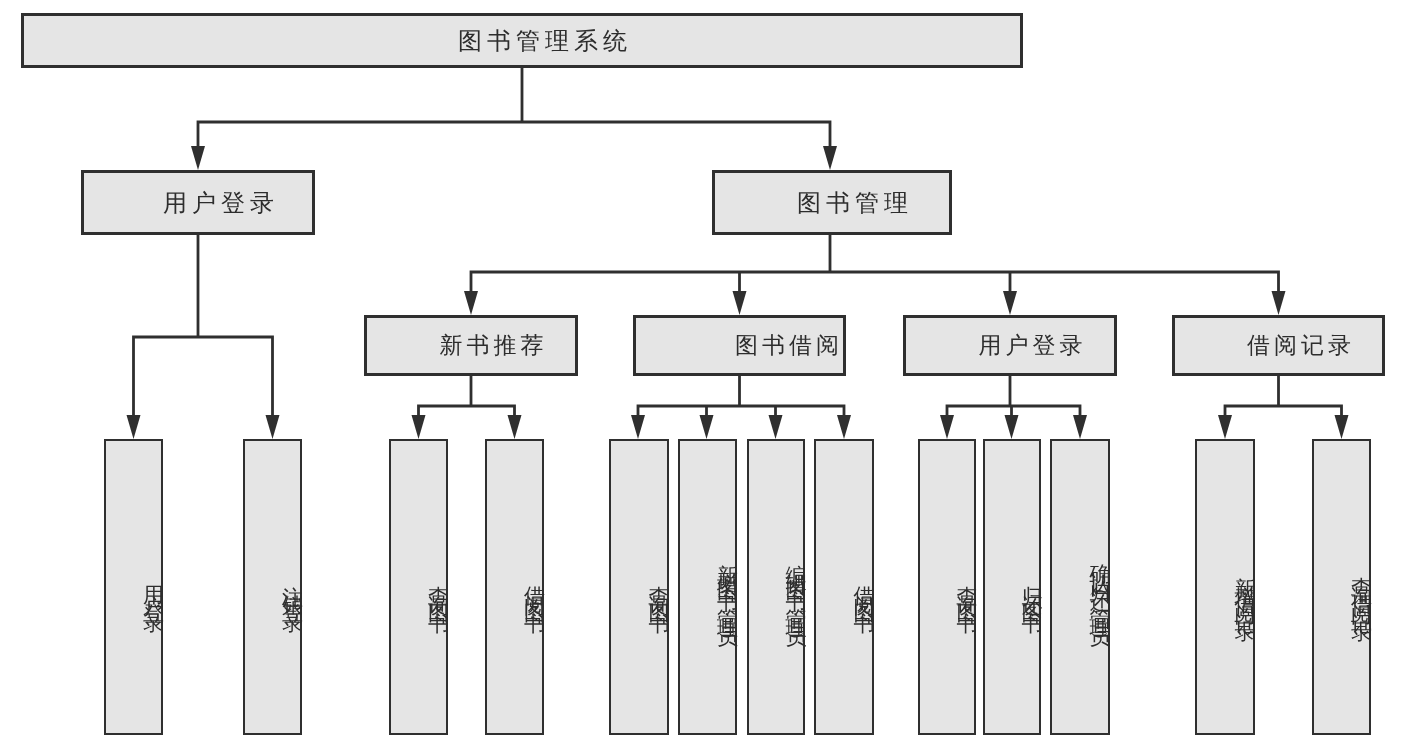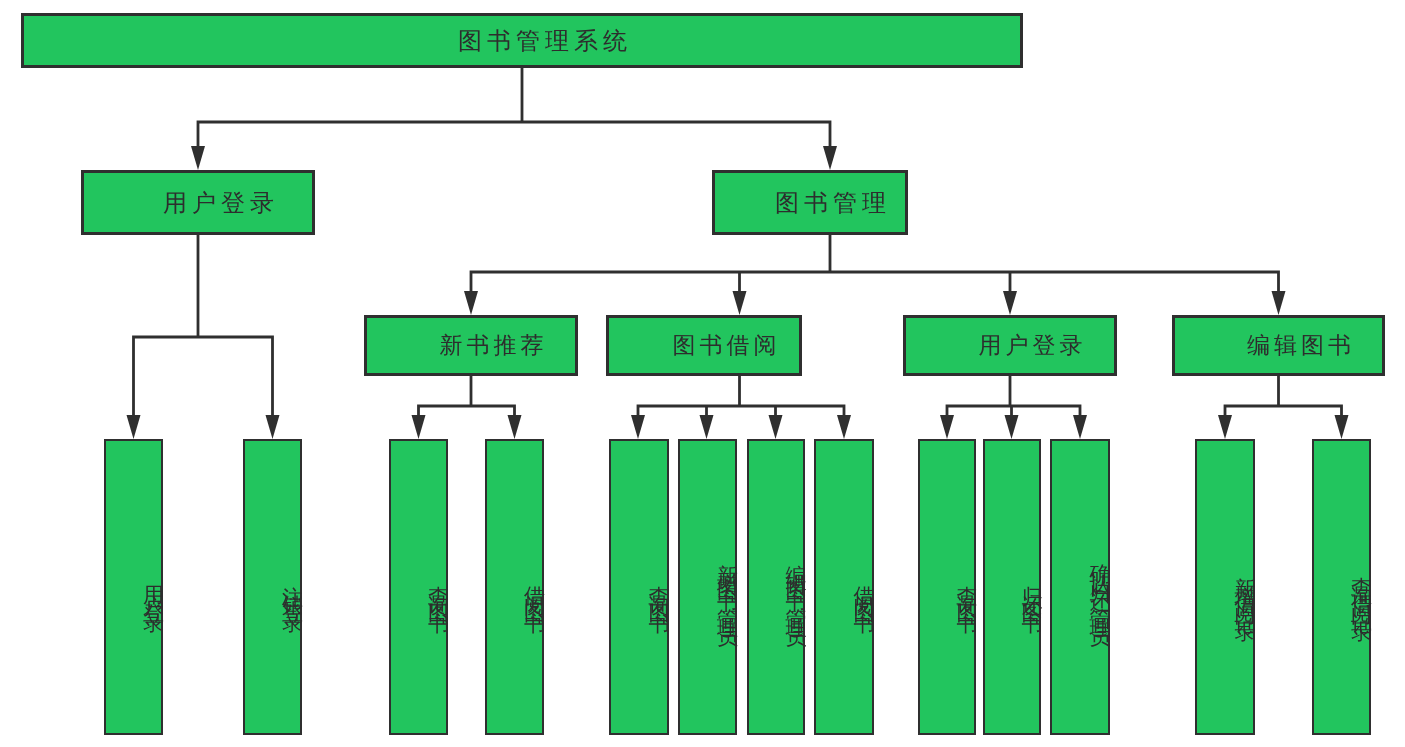--- a/index.html
+++ b/index.html
@@ -26,7 +26,7 @@
     position: absolute;
     box-sizing: border-box;
     border: 3px solid #2f2f2f;
-    background: #22c55e;
+    background: #e5e5e5;
     display: flex;
     align-items: center;
     justify-content: center;

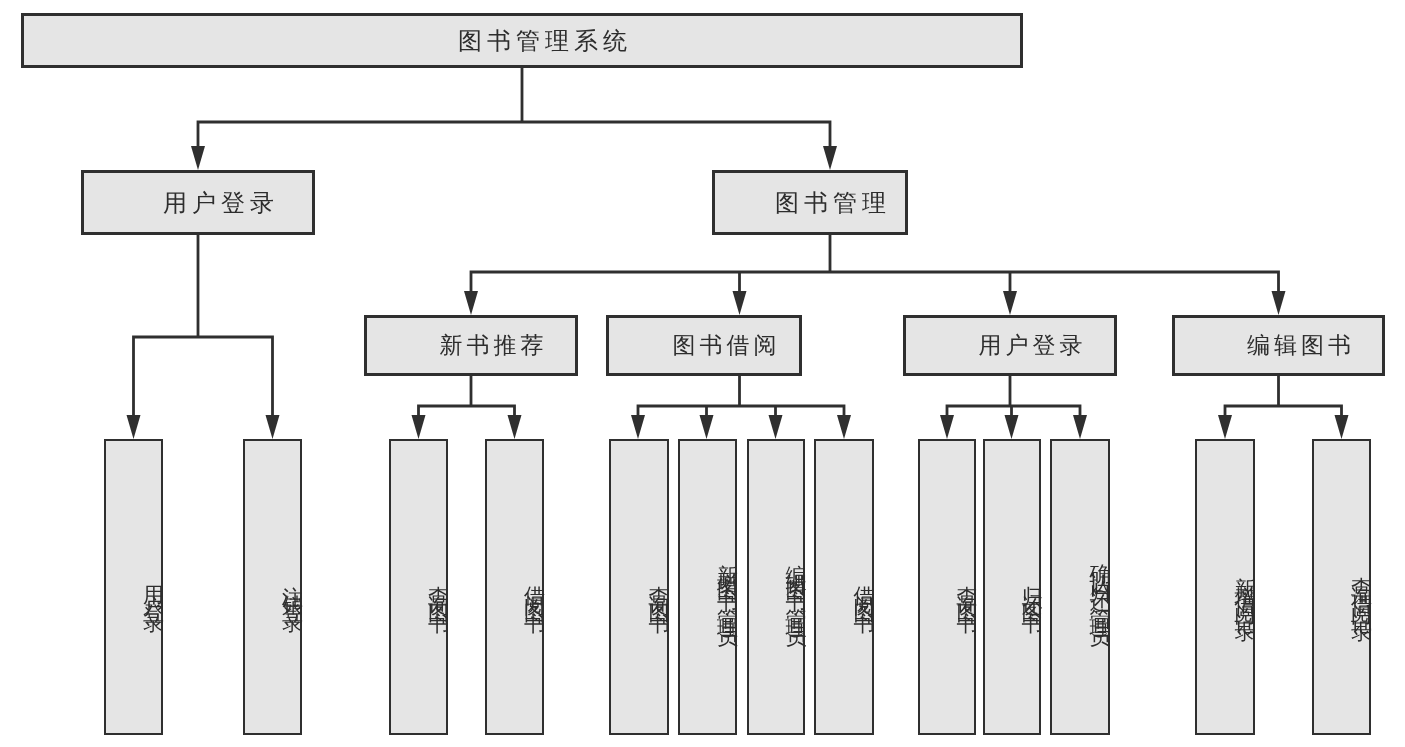--- a/index.html
+++ b/index.html
@@ -125,7 +125,7 @@
   <div class="box" style="left:81px; top:170px; width:234px; height:65px;">
     <span class="hlabel">用户登录</span>
   </div>
-  <div class="box" style="left:712px; top:170px; width:196px; height:65px;font-family:Liberation Serif, serif;">
+  <div class="box" style="left:712px; top:170px; width:240px; height:65px;font-family:Liberation Serif, serif;">
     <span class="hlabel">图书管理</span>
   </div>
 

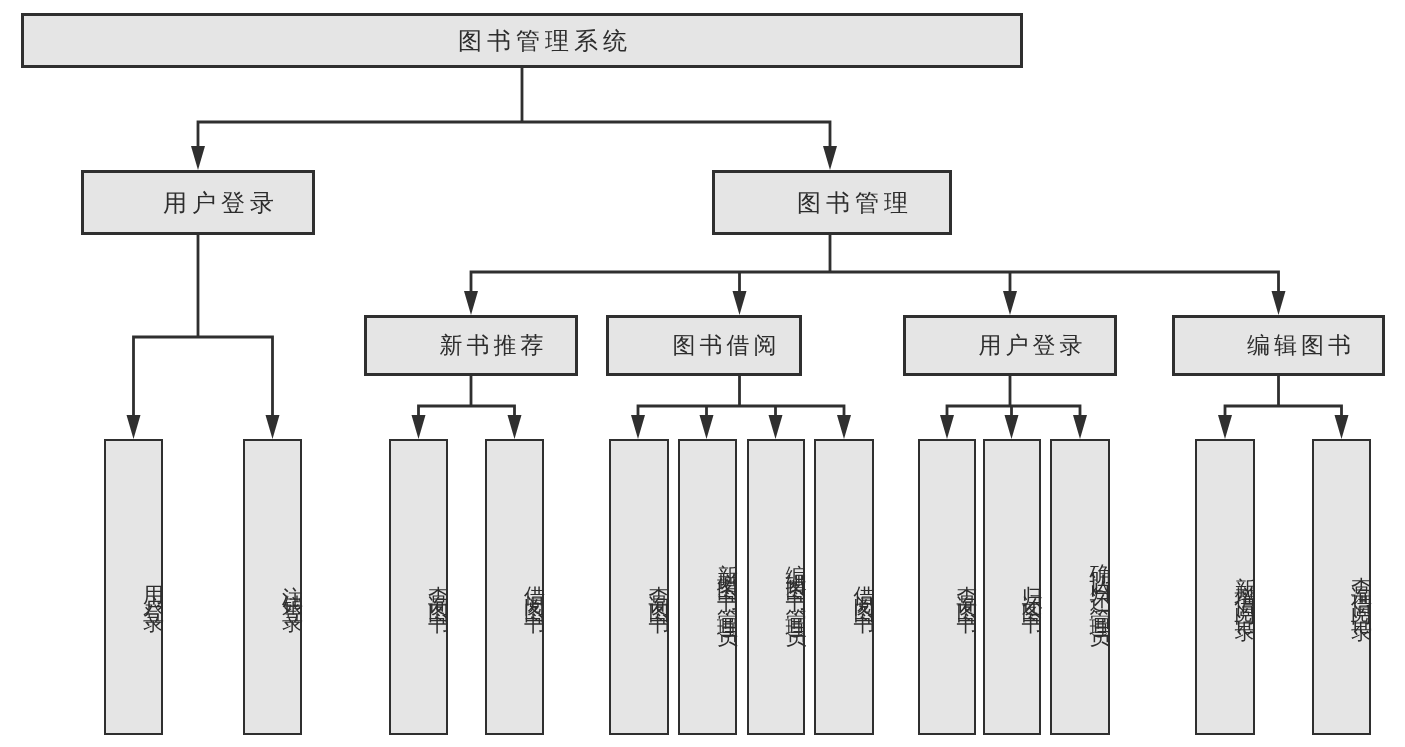--- a/index.html
+++ b/index.html
@@ -132,7 +132,7 @@
   <div class="box" style="left:364px; top:315px; width:214px; height:61px;">
     <span class="hlabel l3">新书推荐</span>
   </div>
-  <div class="box" style="left:606px; top:315px; width:196px; height:61px;">
+  <div class="box" style="left:633px; top:315px; width:213px; height:61px;justify-content:flex-end;">
     <span class="hlabel l3">图书借阅</span>
   </div>
   <div class="box" style="left:903px; top:315px; width:214px; height:61px;">

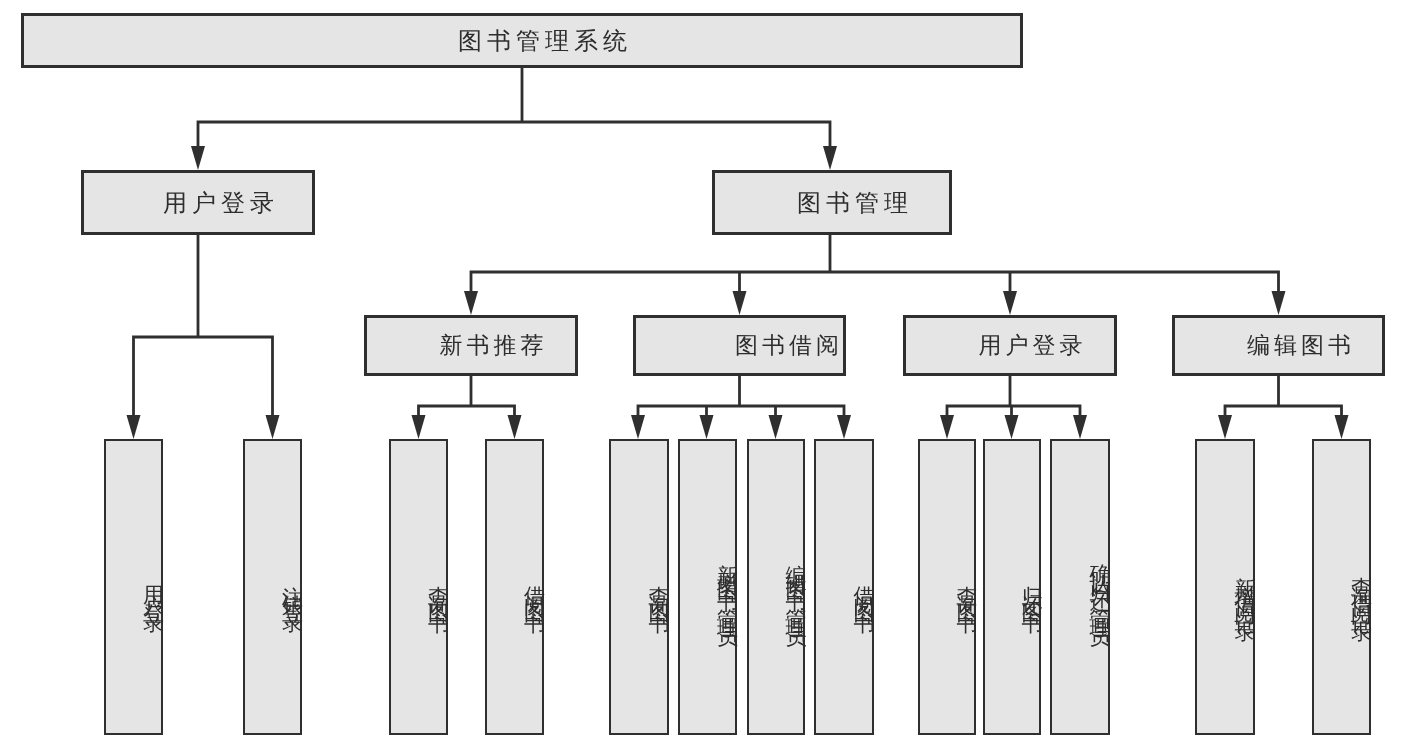--- a/index.html
+++ b/index.html
@@ -139,7 +139,7 @@
     <span class="hlabel l3">用户登录</span>
   </div>
   <div class="box" style="left:1172px; top:315px; width:213px; height:61px;">
-    <span class="hlabel l3">编辑图书</span>
+    <span class="hlabel l3">借阅记录</span>
   </div>
 
   <div class="box leaf" style="left:104px; top:439px; width:59px; height:296px;">

